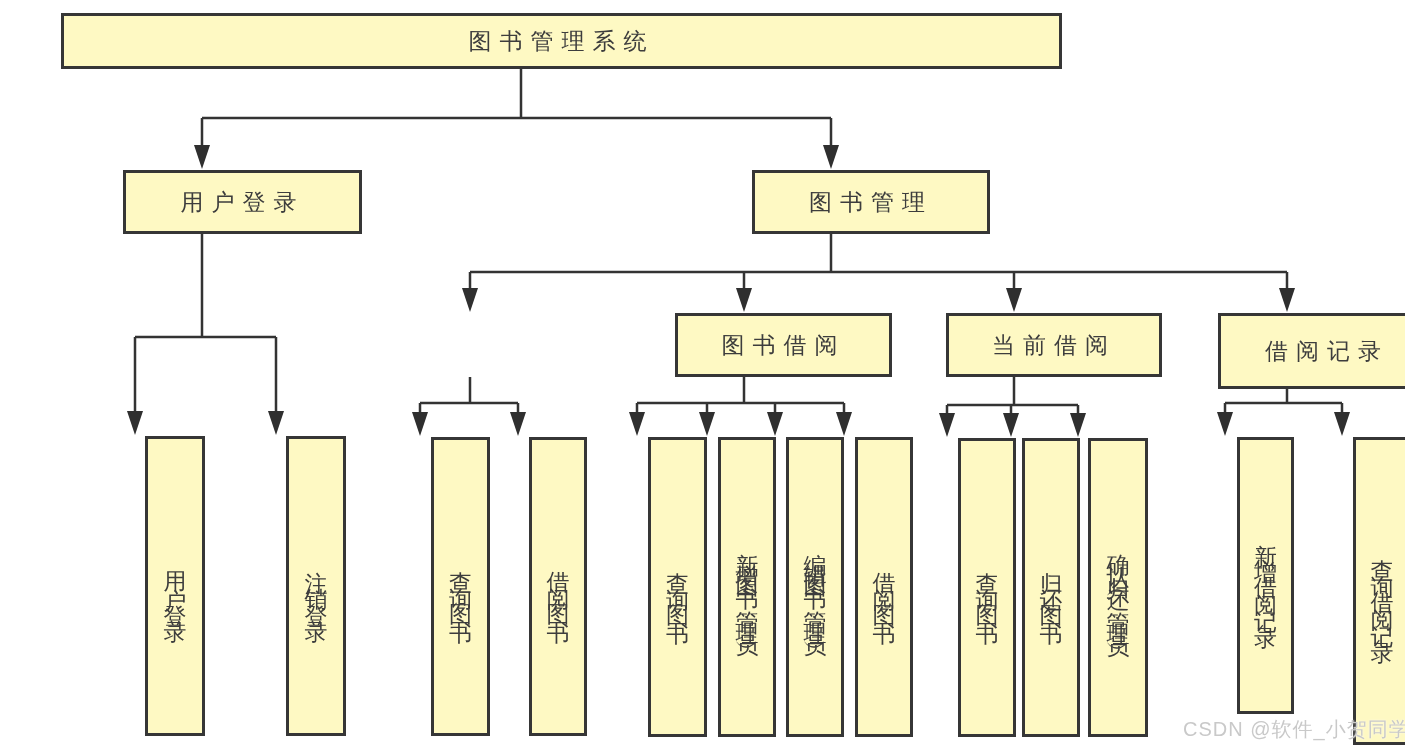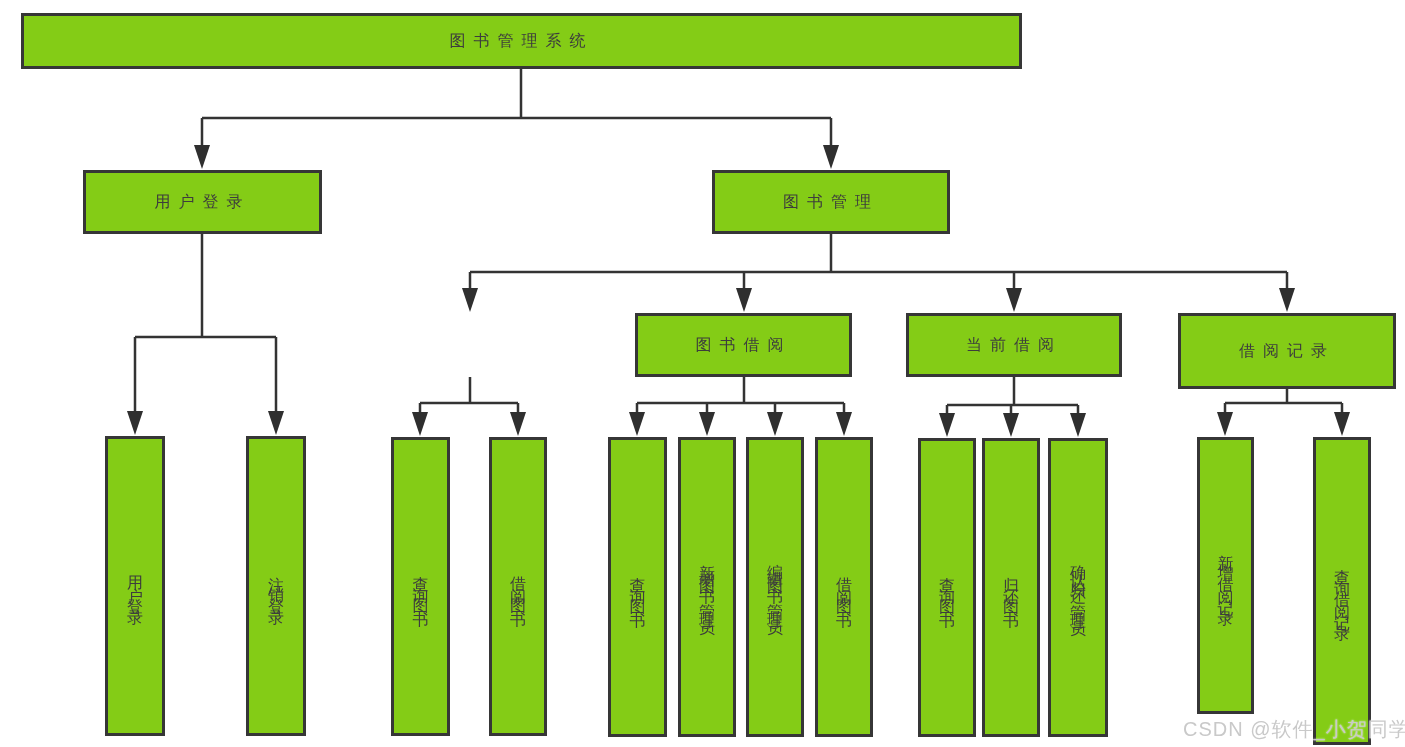--- a/index.html
+++ b/index.html
@@ -34,13 +34,14 @@
     position: absolute;
     box-sizing: border-box;
     border: 3px solid #363636;
-    background: #84cc16;
+    background: #fef9c3;
     display: flex;
     align-items: center;
     justify-content: center;
     color: #3d3d3d;
     z-index: 2;
-    font-size: 16px;
+    font-size: 23px;
+    margin-left: 40px;
   }
   .hbox {
     letter-spacing: 8px;

